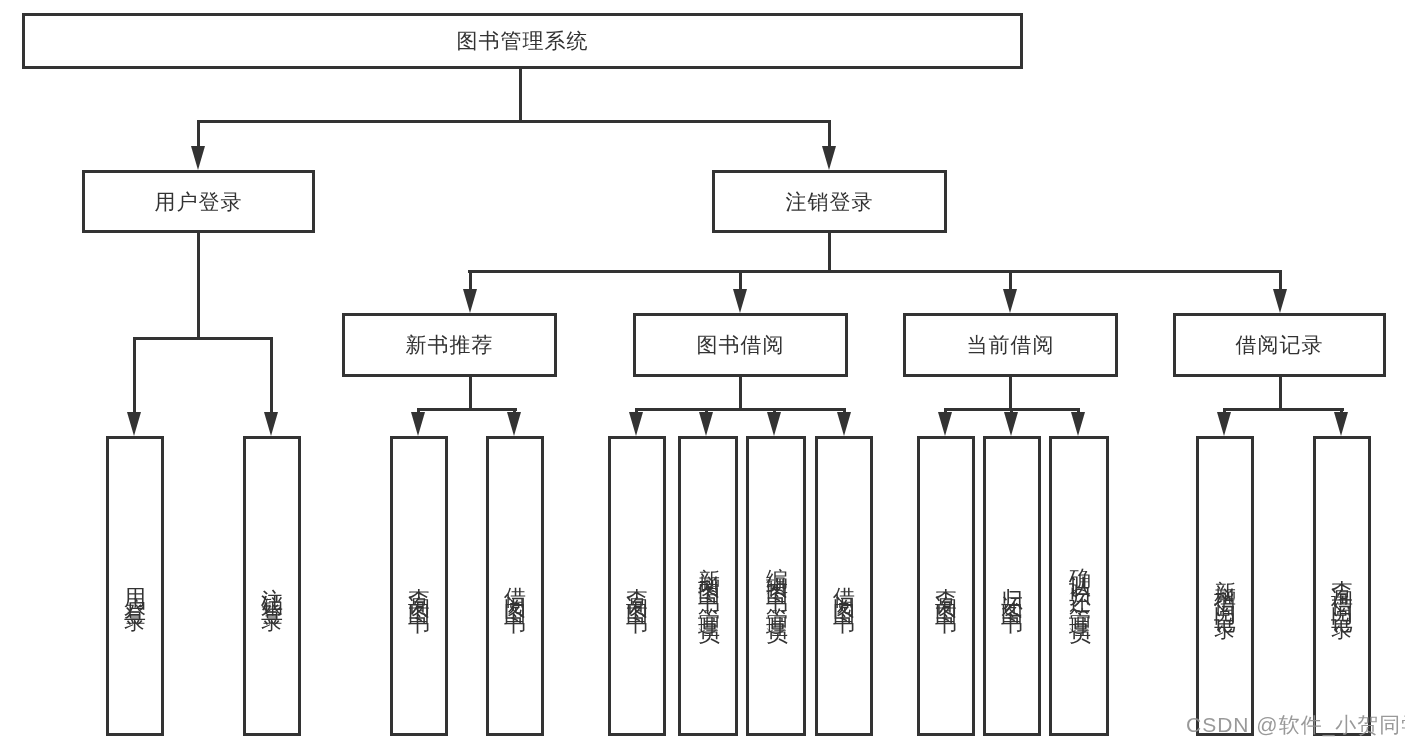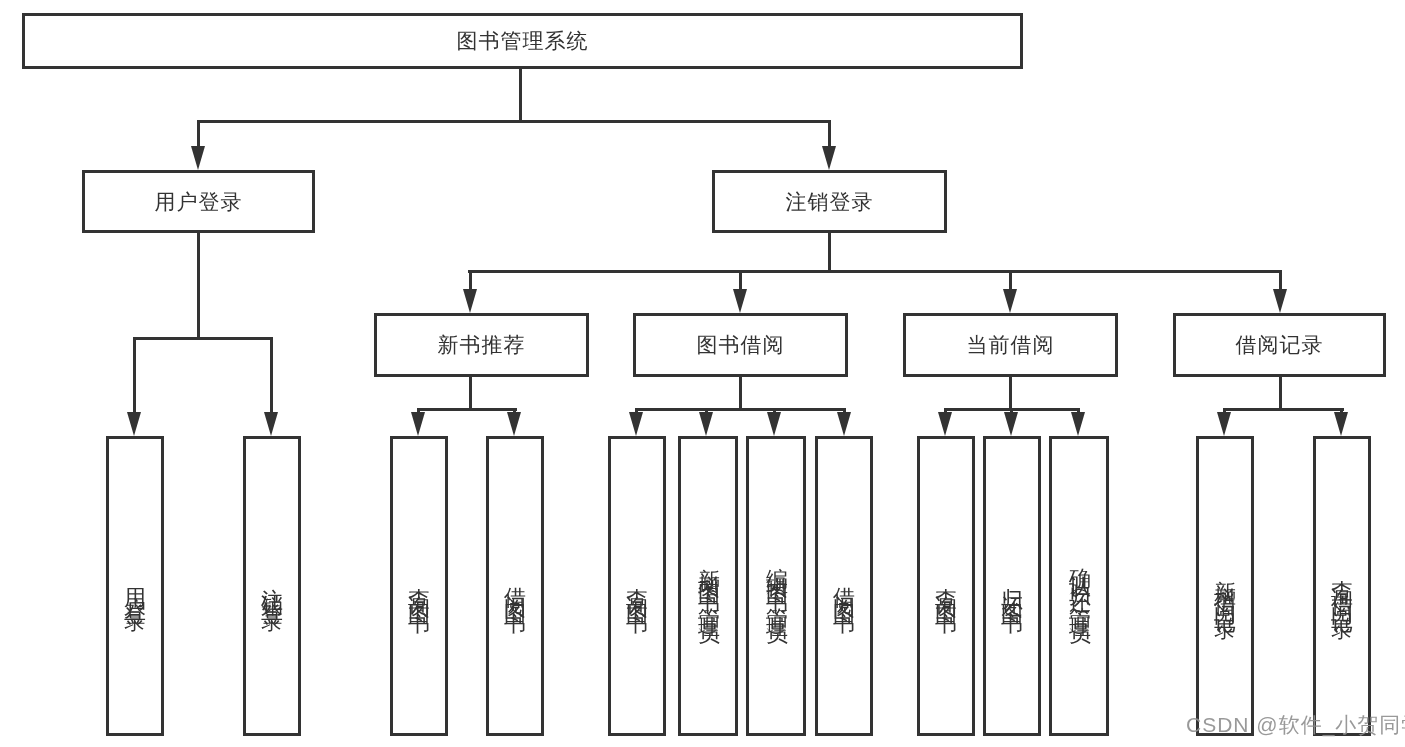--- a/index.html
+++ b/index.html
@@ -106,7 +106,7 @@
   <div class="arrow" style="left:1003px; top:289px;"></div>
   <div class="arrow" style="left:1273px; top:289px;"></div>
 
-  <div class="box" style="left:374px; top:313px; width:215px; height:64px;">新书推荐</div>
+  <div class="box" style="left:342px; top:313px; width:215px; height:64px;">新书推荐</div>
   <div class="box" style="left:903px; top:313px; width:215px; height:64px;">当前借阅</div>
   <div class="box" style="left:633px; top:313px; width:215px; height:64px;">图书借阅</div>
   <div class="box" style="left:1173px; top:313px; width:213px; height:64px;">借阅记录</div>

